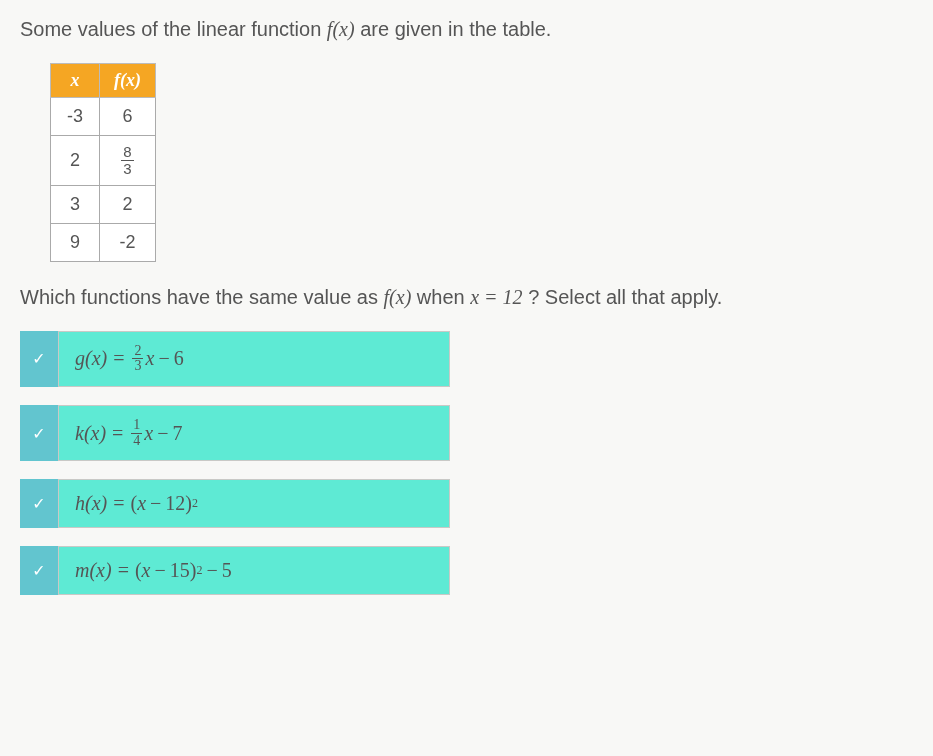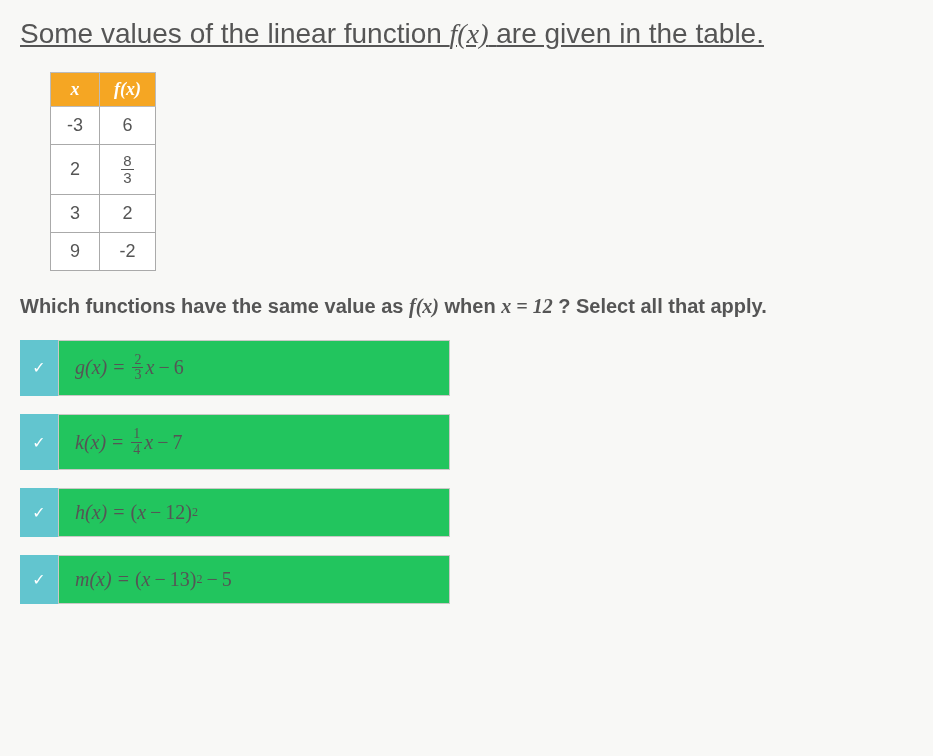--- a/index.html
+++ b/index.html
@@ -13,11 +13,10 @@
       position: relative;
     }
     .intro {
-      font-size: 28px;
+      font-size: 20px;
       color: #555;
       margin-bottom: 22px;
       font-weight: 500;
-      text-decoration: underline;
     }
     .data-table {
       border-collapse: collapse;

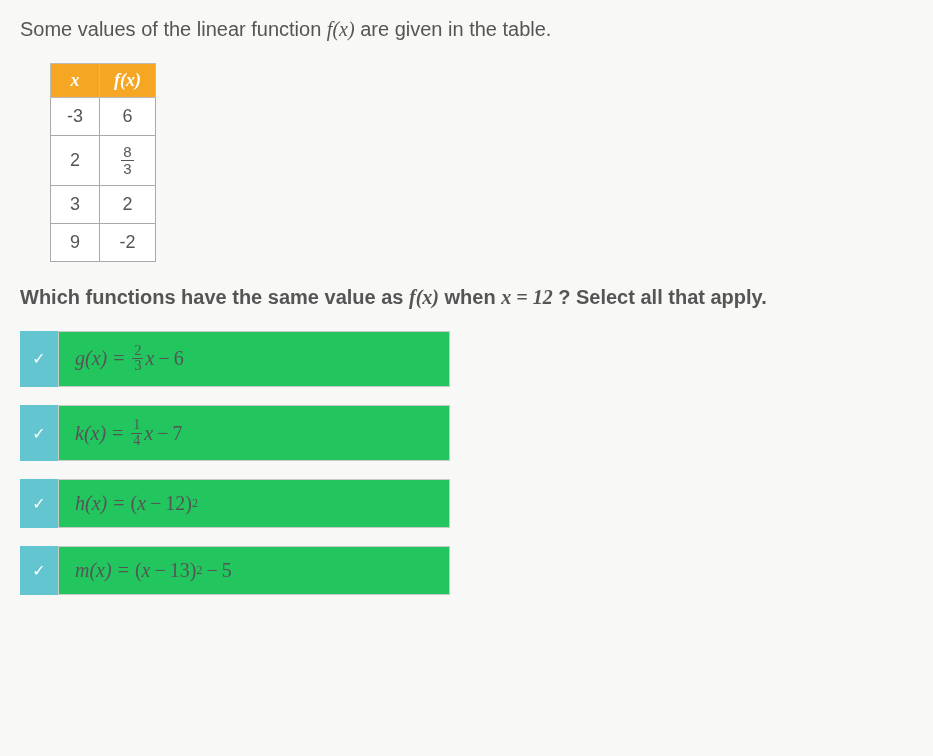--- a/index.html
+++ b/index.html
@@ -55,7 +55,7 @@
       font-size: 20px;
       color: #555;
       margin-bottom: 22px;
-      font-weight: 700;
+      font-weight: 400;
     }
     .fnx {
       font-family: "Times New Roman", serif;

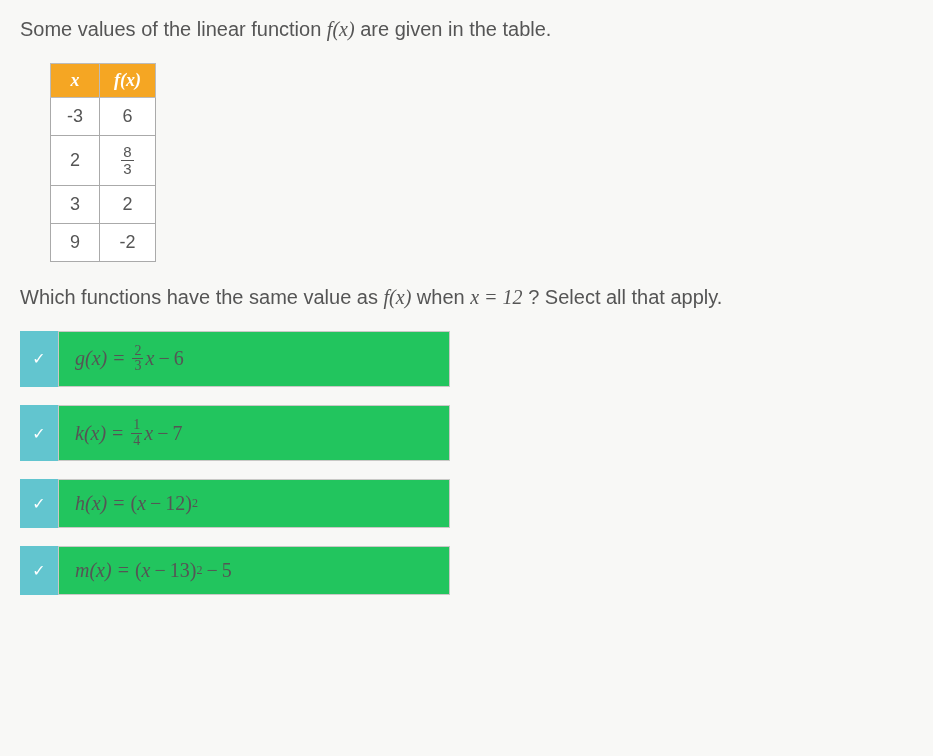--- a/index.html
+++ b/index.html
@@ -85,7 +85,7 @@
     .answer-body {
       flex: 1;
       border: 1px solid #c9c9c6;
-      background: #22c55e;
+      background: #5eead4;
       padding: 12px 16px;
       display: flex;
       align-items: center;

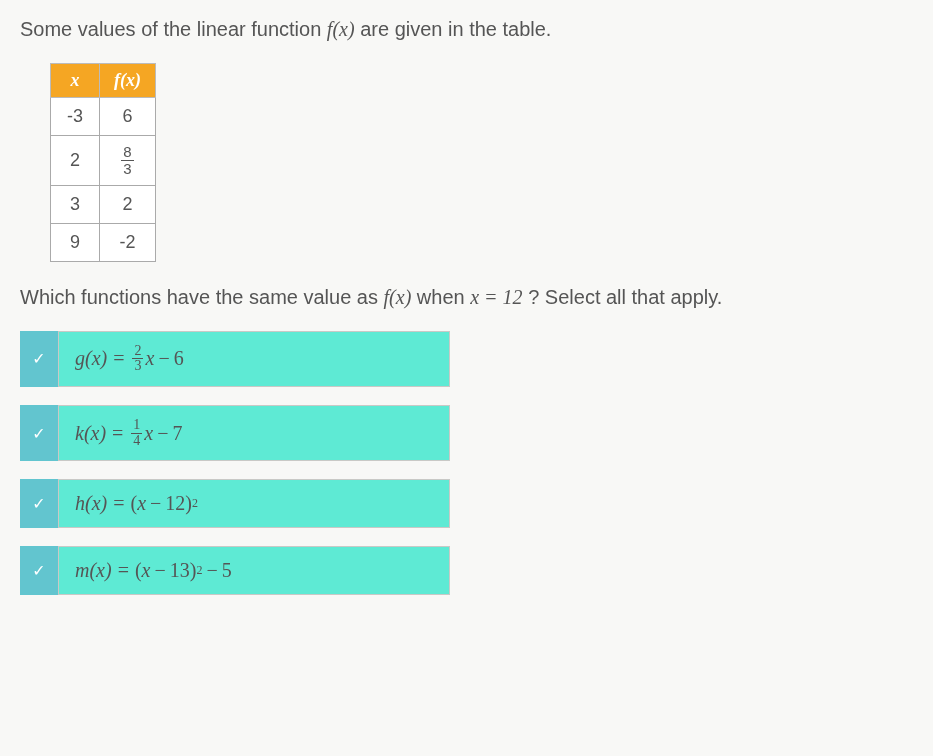--- a/index.html
+++ b/index.html
@@ -222,7 +222,7 @@
       <span class="num-r">(</span>
       <span>x</span>
       <span class="minus">−</span>
-      <span class="num-r">13</span>
+      <span class="num-r">15</span>
       <span class="num-r">)</span>
       <span class="sup num-r">2</span>
       <span class="minus">−</span>

